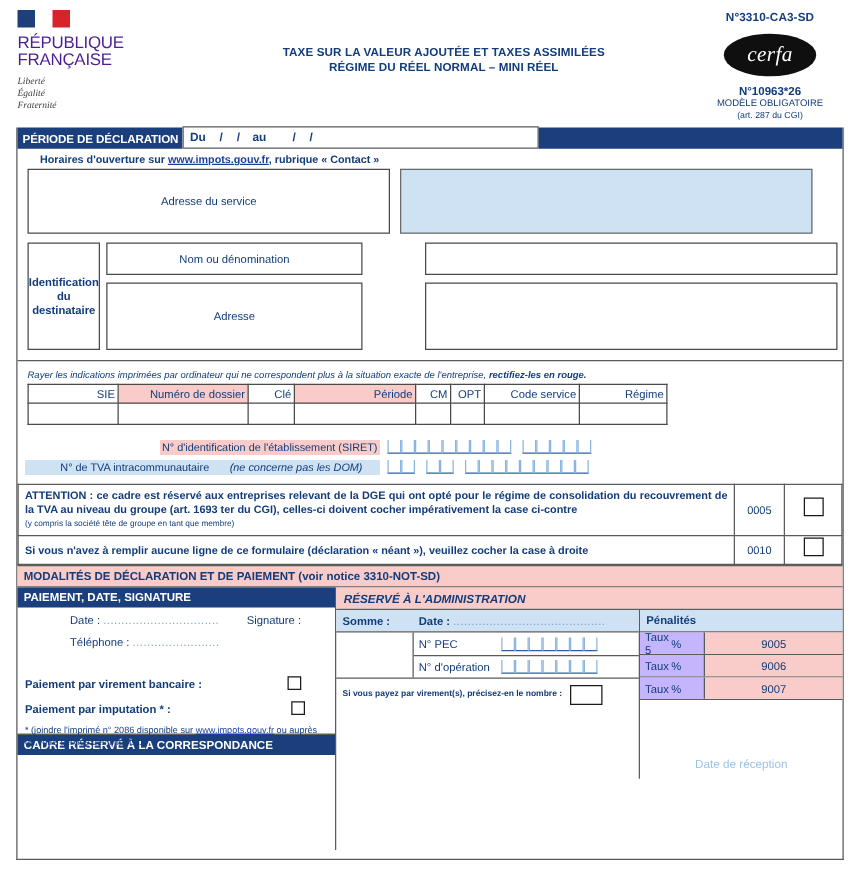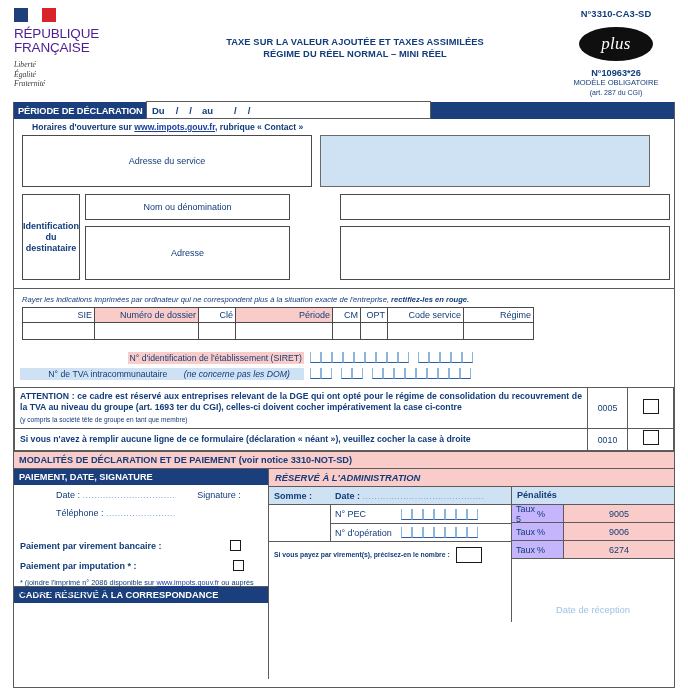--- a/index.html
+++ b/index.html
@@ -290,7 +290,7 @@
     <div class="cerfa-block">
       <div class="cerfa-num">N°3310-CA3-SD</div>
       <div class="cerfa-oval">
-        <span>plus</span>
+        <span>cerfa</span>
       </div>
       <div class="cerfa-sub1">N°10963*26</div>
       <div class="cerfa-sub2">MODÈLE OBLIGATOIRE</div>

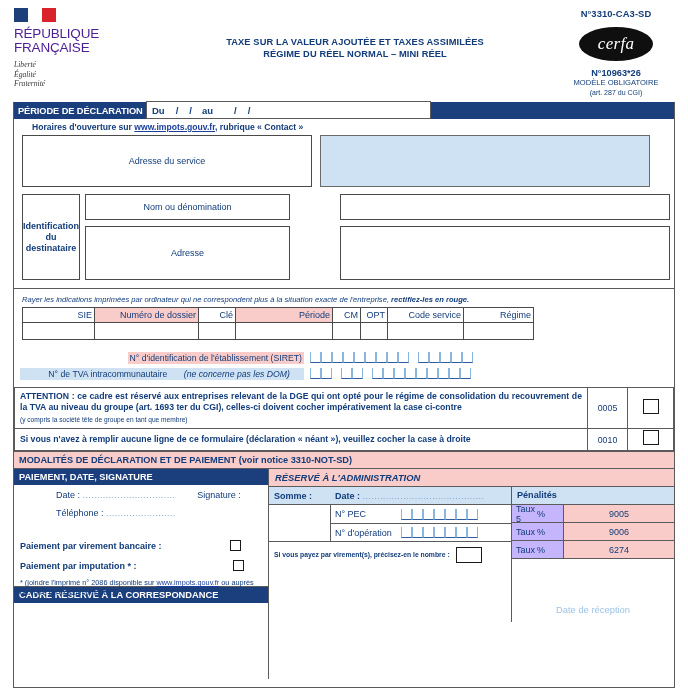--- a/index.html
+++ b/index.html
@@ -556,7 +556,7 @@
                 <span>Taux</span>
                 <span class="pc">%</span>
               </div>
-              <div class="pen-code">6274</div>
+              <div class="pen-code">9007</div>
             </div>
             <div class="pen-recep">
               <span>Date de réception</span>

